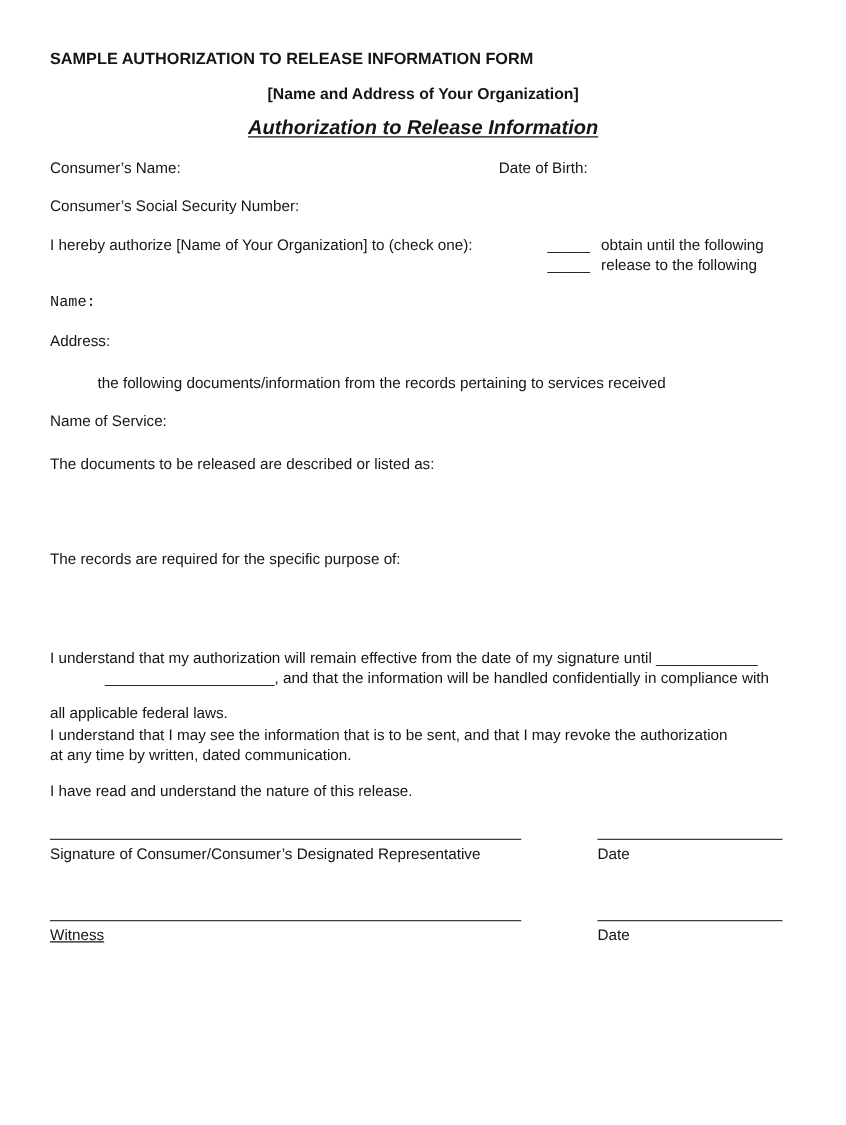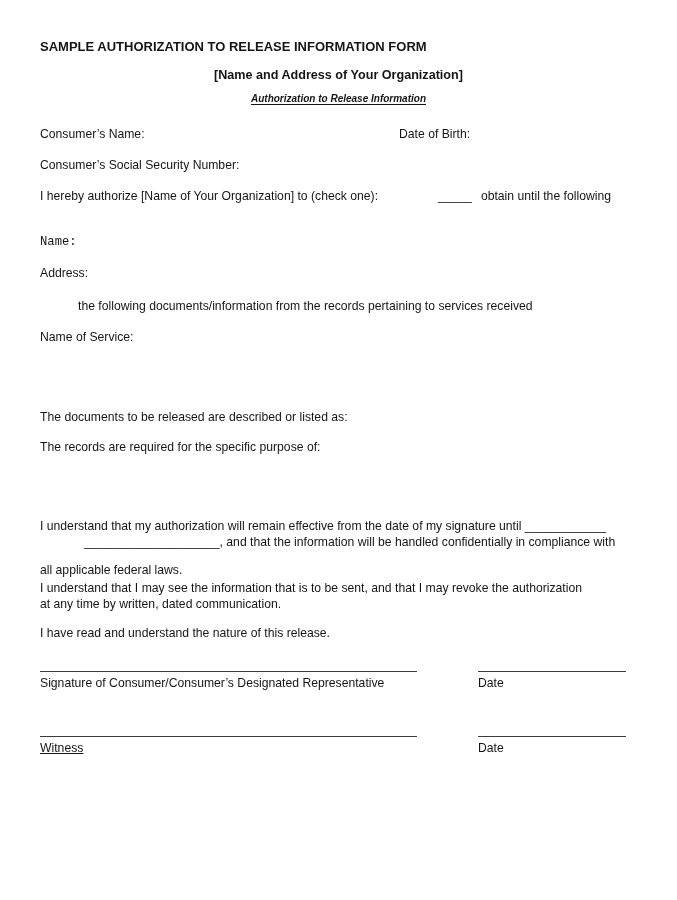--- a/index.html
+++ b/index.html
@@ -39,7 +39,7 @@
 
   <div class="abs b center" style="top:68px; font-size:12.6px;">[Name and Address of Your Organization]</div>
 
-  <div class="abs center" style="top:93px; font-size:10px;">
+  <div class="abs center" style="top:93px; font-size:16px;">
     <span class="heading-underline">Authorization to Release Information</span>
   </div>
 

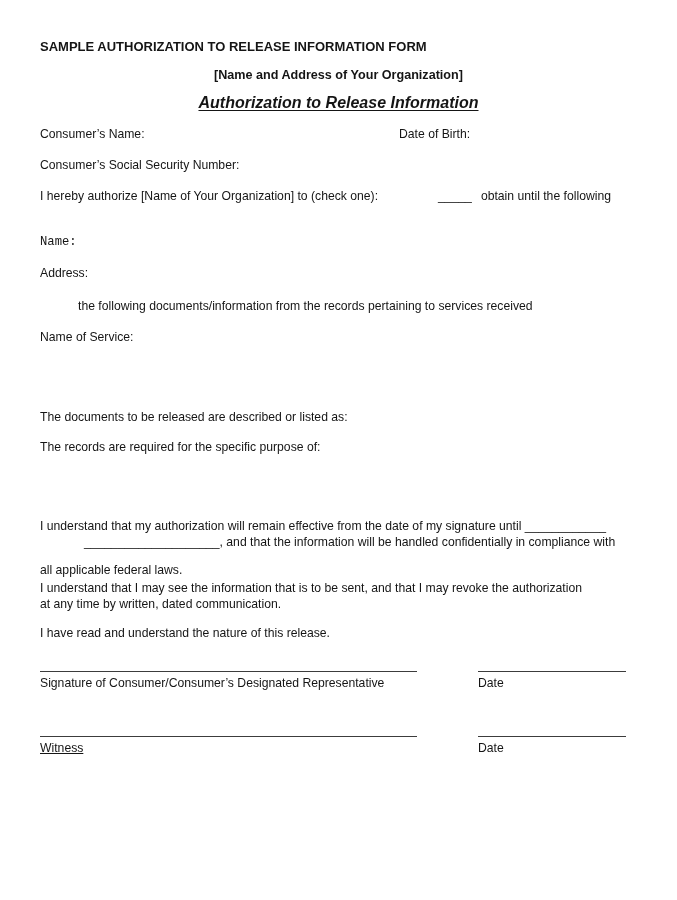--- a/index.html
+++ b/index.html
@@ -53,6 +53,9 @@
     <div>
       <span>_____</span><span class="opt">obtain until the following</span>
     </div>
+    <div>
+      <span>_____</span><span class="opt">release to the following</span>
+    </div>
   </div>
 
   <div class="abs" style="top:235px; left:40px;font-family:Liberation Mono, monospace;">Name:</div>

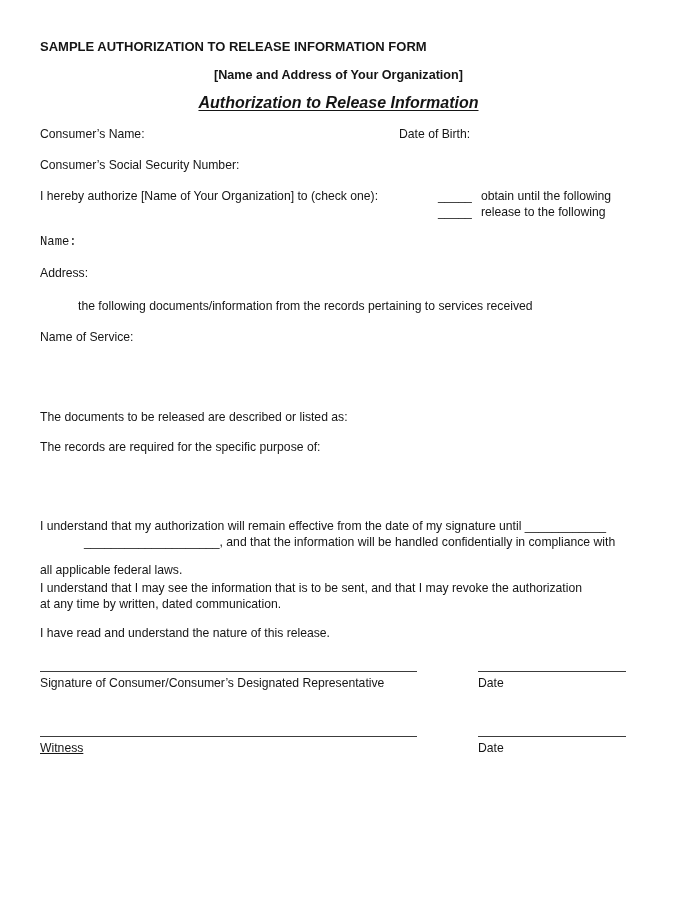--- a/index.html
+++ b/index.html
@@ -65,7 +65,7 @@
 
   <div class="abs" style="top:330px; left:40px;">Name of Service:</div>
 
-  <div class="abs" style="top:364px; left:40px;margin-top:46px;">The documents to be released are described or listed as:</div>
+  <div class="abs" style="top:364px; left:40px;">The documents to be released are described or listed as:</div>
 
   <div class="abs" style="top:440px; left:40px;">The records are required for the specific purpose of:</div>
 

